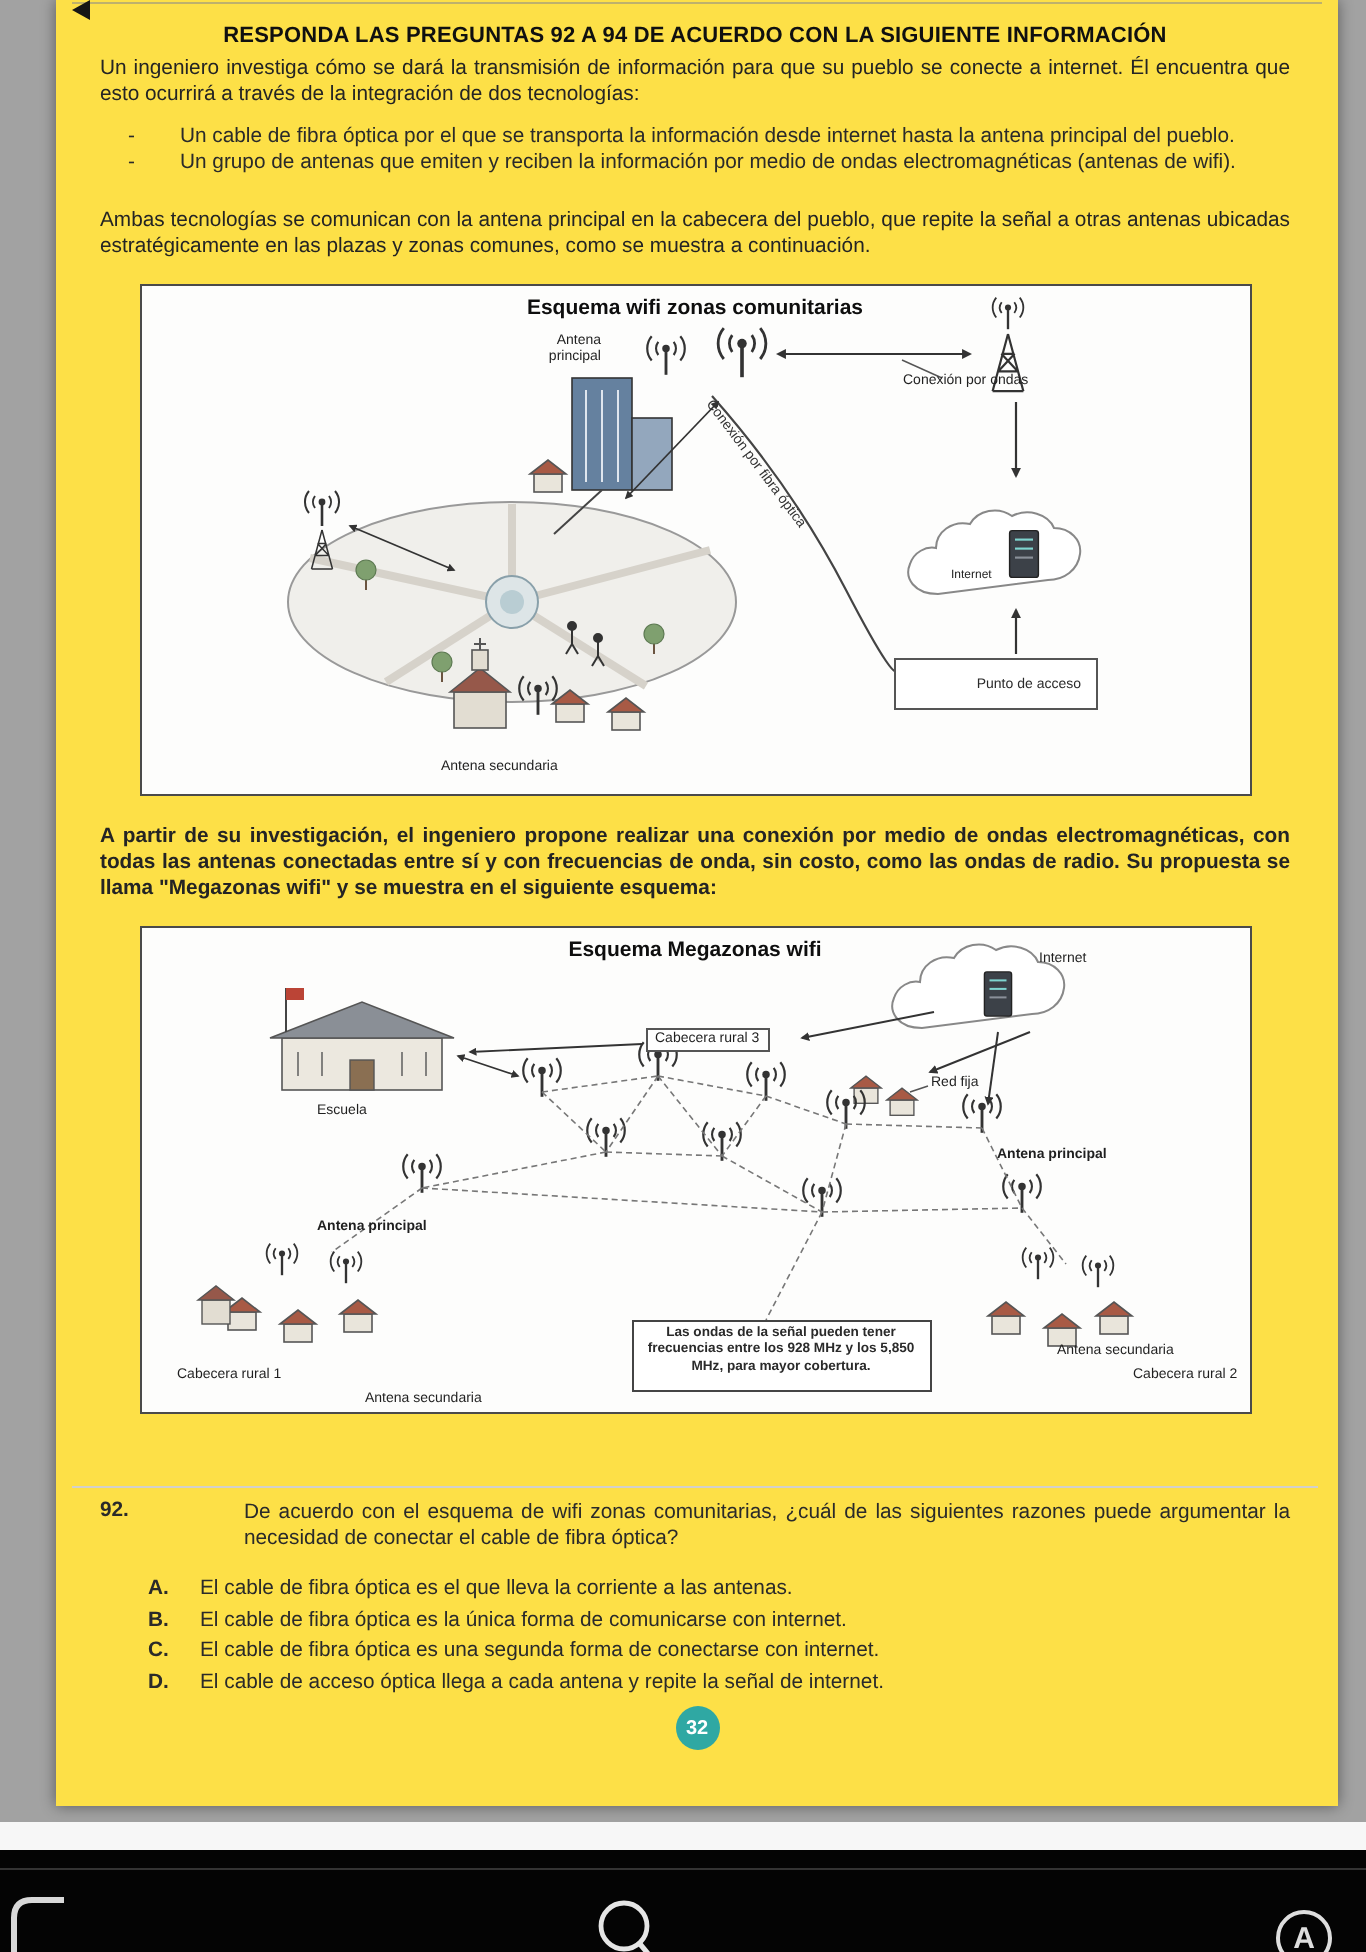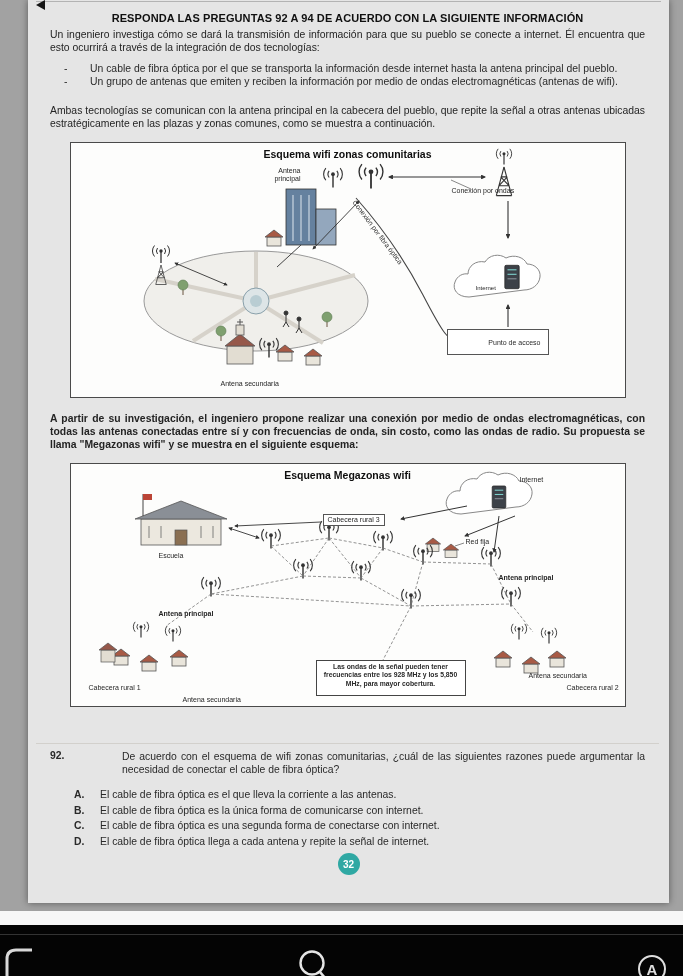--- a/index.html
+++ b/index.html
@@ -10,7 +10,7 @@
   }
   .page {
     position:absolute; left:28px; top:0; width:641px; height:903px;
-    background:#e5e5e5; color:#2a2a2a;
+    background:#fde047; color:#2a2a2a;
     padding:12px 24px 0 22px;
     box-shadow:0 0 7px rgba(0,0,0,.45);
   }

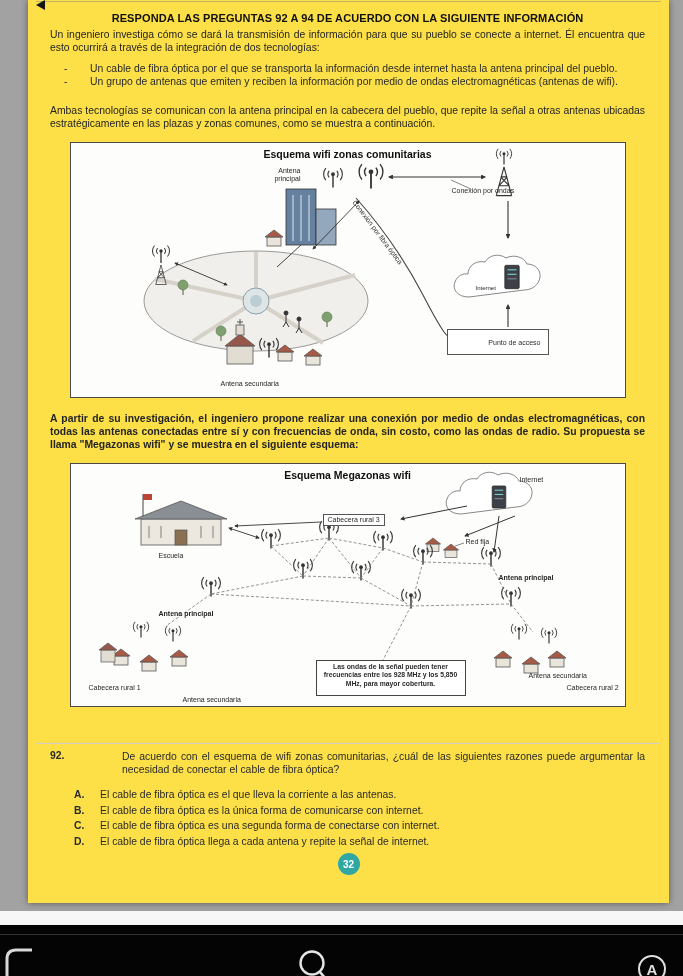--- a/index.html
+++ b/index.html
@@ -328,7 +328,7 @@
       </div>
       <div class="option">
         <span class="olet">D.</span>
-        <span class="otext">El cable de fibra óptica llega a cada antena y repite la señal de internet.</span>
+        <span class="otext">El cable de acceso óptica llega a cada antena y repite la señal de internet.</span>
       </div>
     </div>
   </div>

